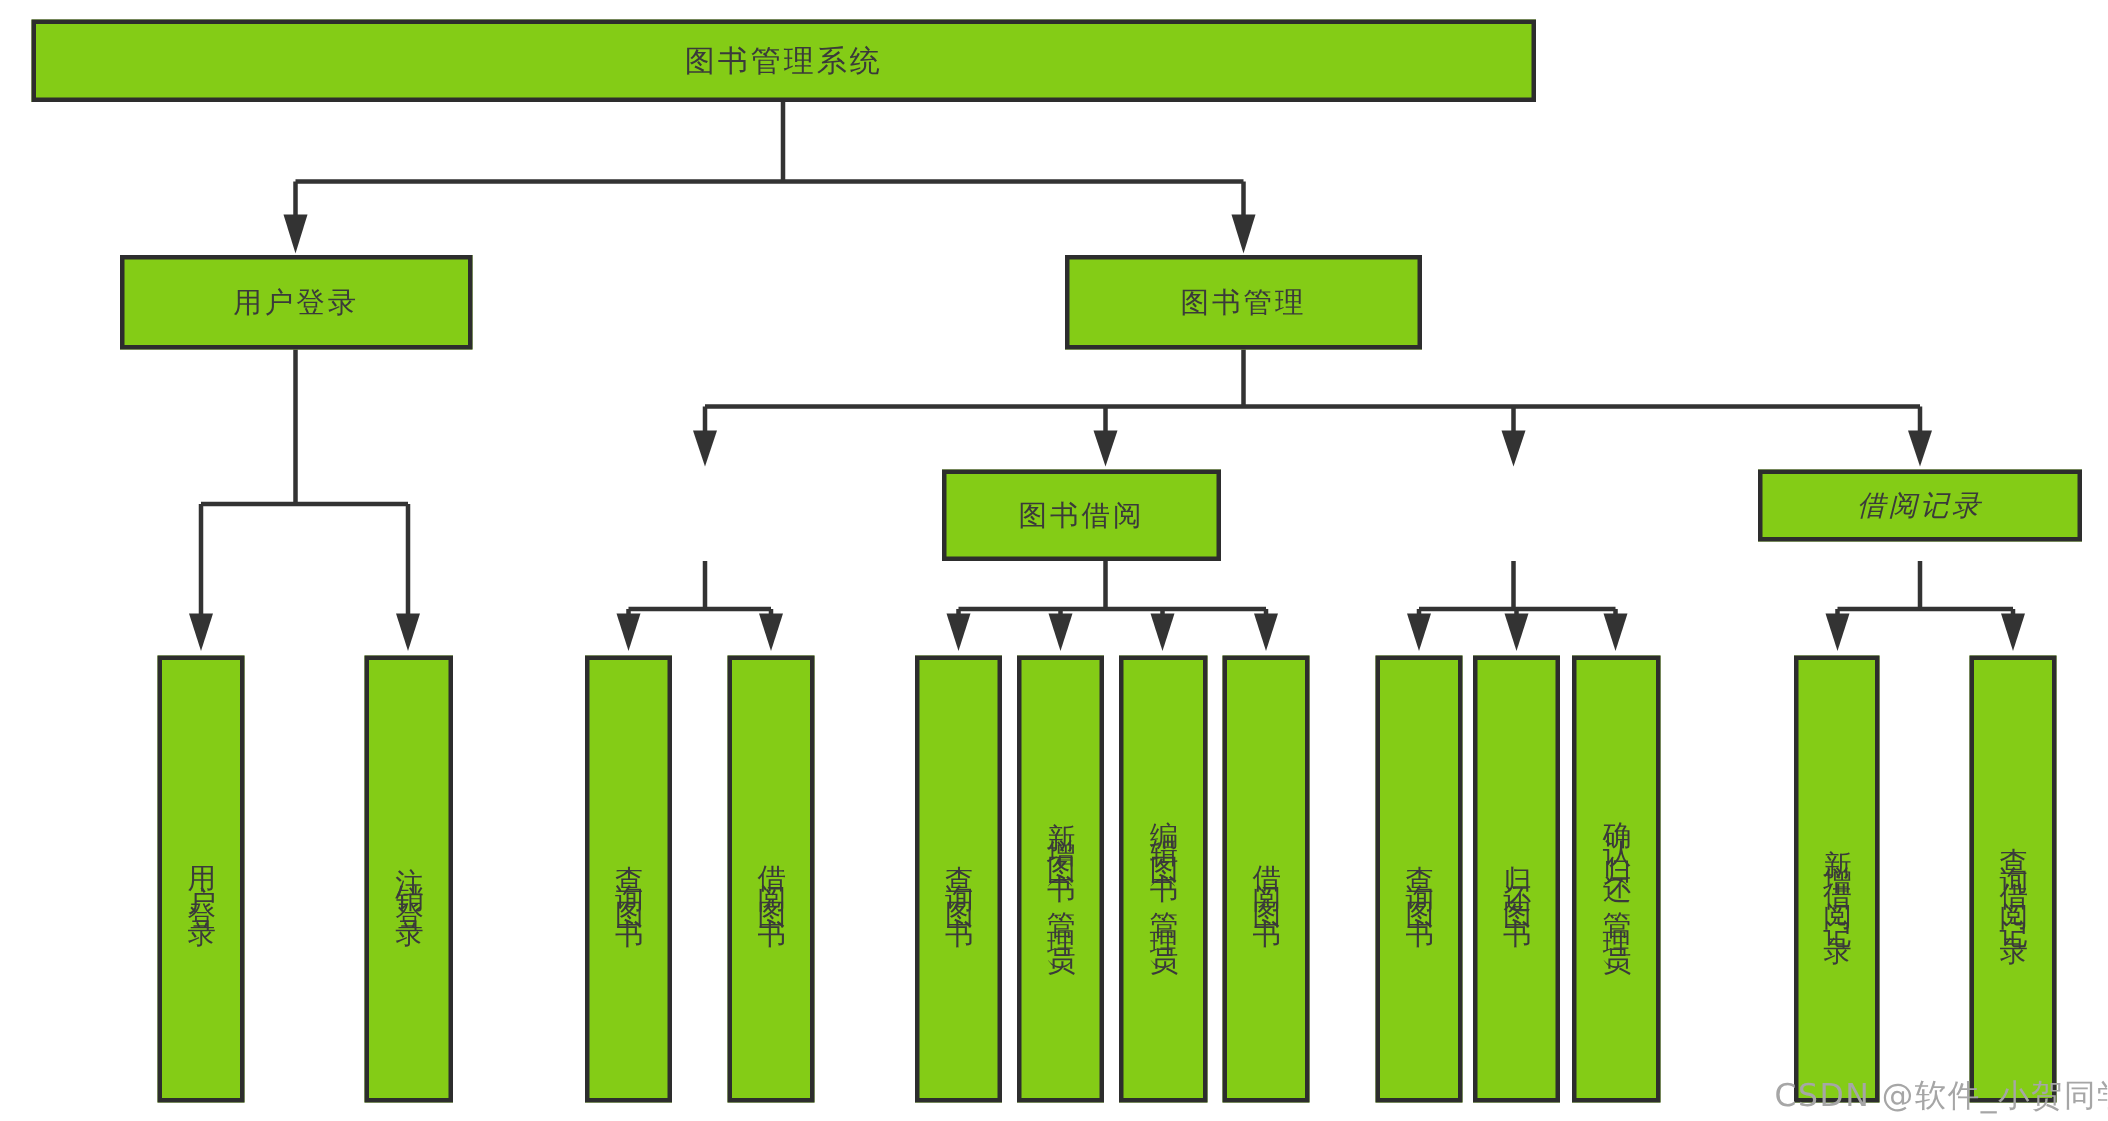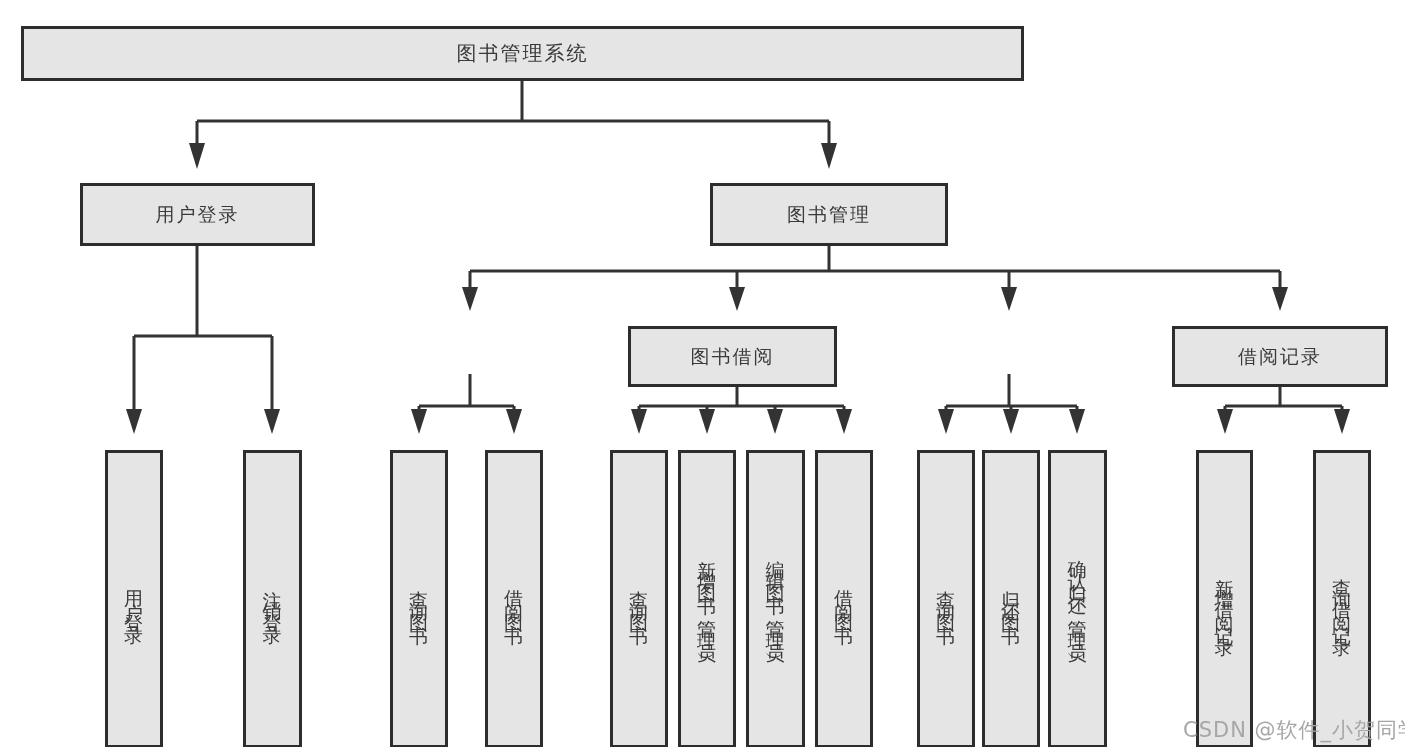--- a/index.html
+++ b/index.html
@@ -26,7 +26,7 @@
     position: absolute;
     box-sizing: border-box;
     border: 3px solid #2d2d2d;
-    background: #e5e5e5;
+    background: #84cc16;
     display: flex;
     align-items: center;
     justify-content: center;
@@ -35,7 +35,6 @@
     letter-spacing: 2px;
     text-align: left;
     z-index: 2;
-    margin-top: 13px;
   }
   .root-node { font-size: 20px; }
   .leaf {

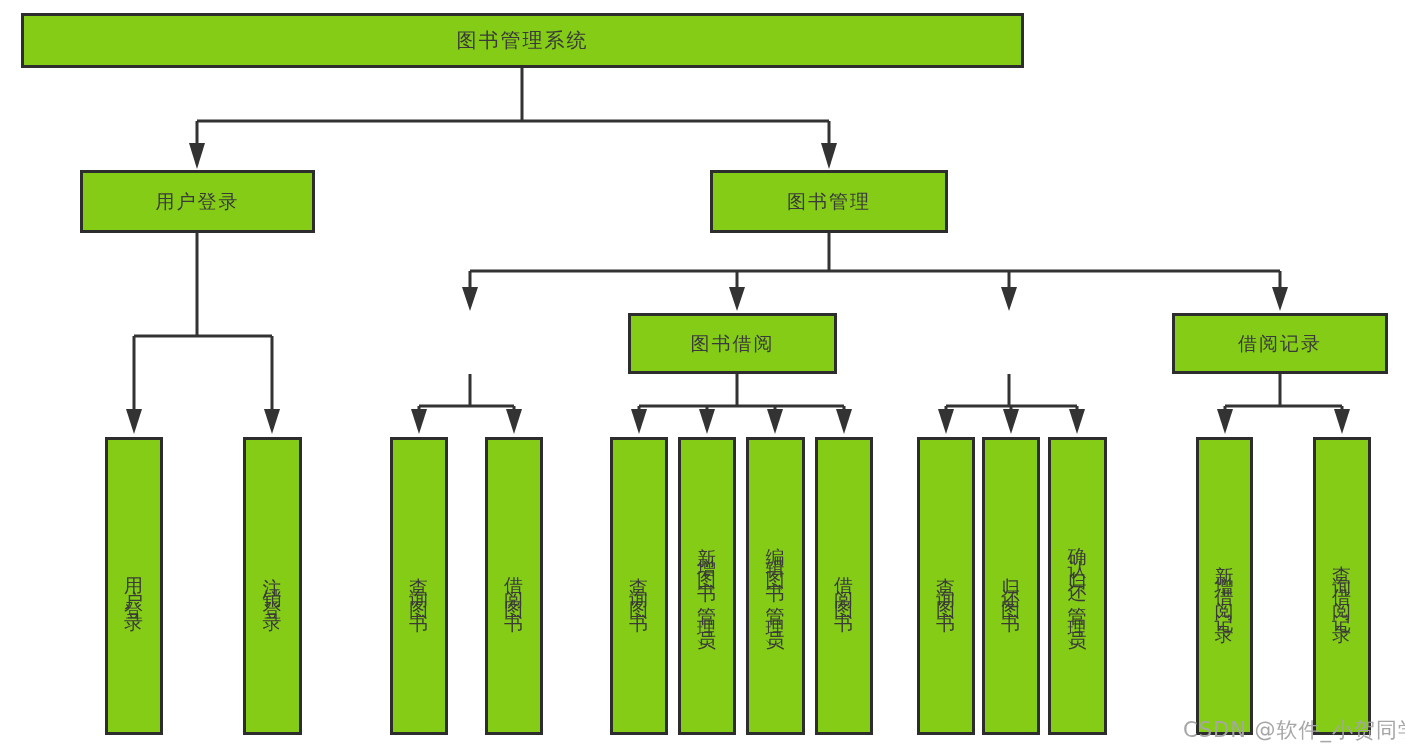--- a/index.html
+++ b/index.html
@@ -52,7 +52,7 @@
   #l2-1   { left: 710px; top: 170px; width: 238px; height: 63px; }
   
   #l3-0   { left: 363px;  top: 313px; width: 214px; height: 61px; }
-  #l3-1   { left: 628px;  top: 313px; width: 209px; height: 61px; }
+  #l3-1   { left: 628px;  top: 313px; width: 186px; height: 61px; }
   #l3-2   { left: 900px;  top: 313px; width: 218px; height: 61px; }
   #l3-3   { left: 1172px; top: 313px; width: 216px; height: 61px; }
   

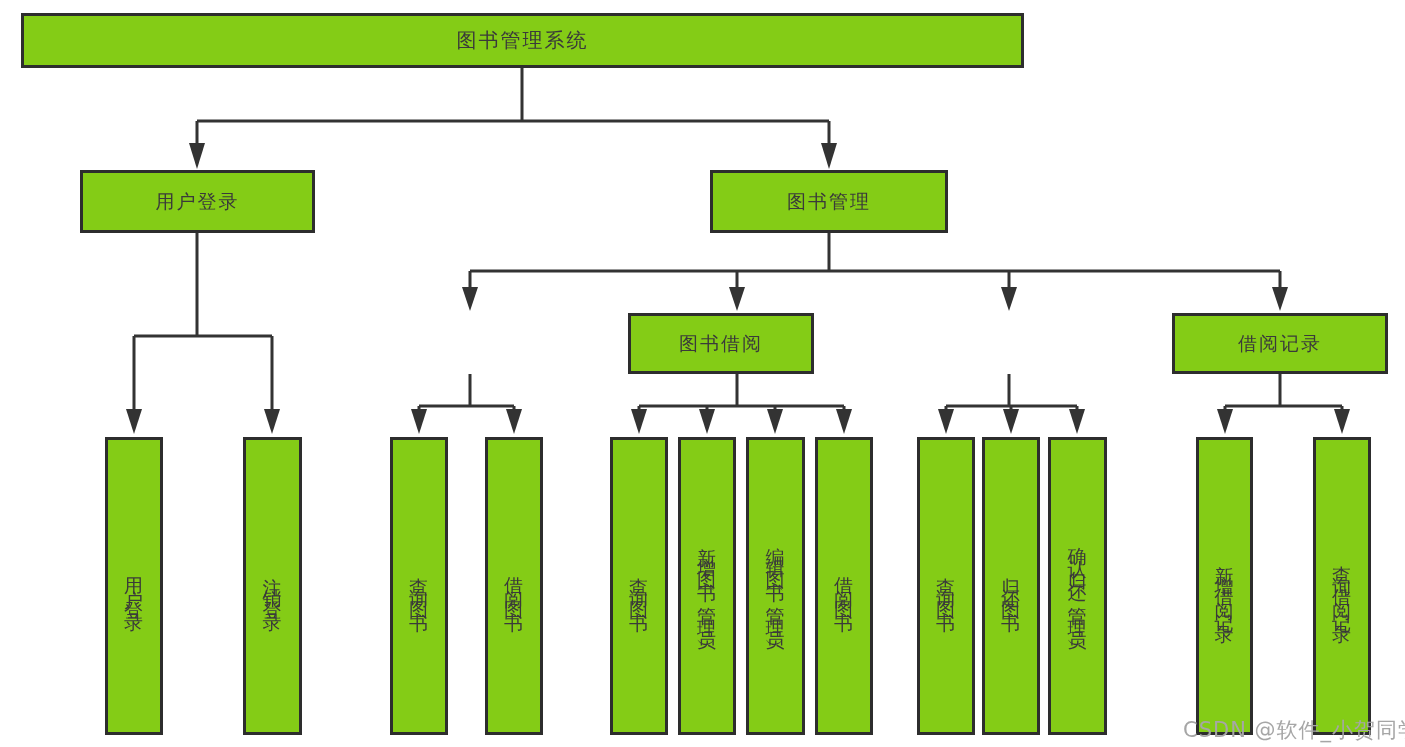--- a/index.html
+++ b/index.html
@@ -54,7 +54,7 @@
   #l3-0   { left: 363px;  top: 313px; width: 214px; height: 61px; }
   #l3-1   { left: 628px;  top: 313px; width: 186px; height: 61px; }
   #l3-2   { left: 900px;  top: 313px; width: 218px; height: 61px; }
-  #l3-3   { left: 1172px; top: 313px; width: 216px; height: 61px; }
+  #l3-3   { left: 1172px; top: 313px; width: 216px; height: 48px; font-style: italic; }
   
   #leaf-0  { left: 105px;  top: 437px; width: 58px; height: 298px; }
   #leaf-1  { left: 243px;  top: 437px; width: 59px; height: 298px; }

